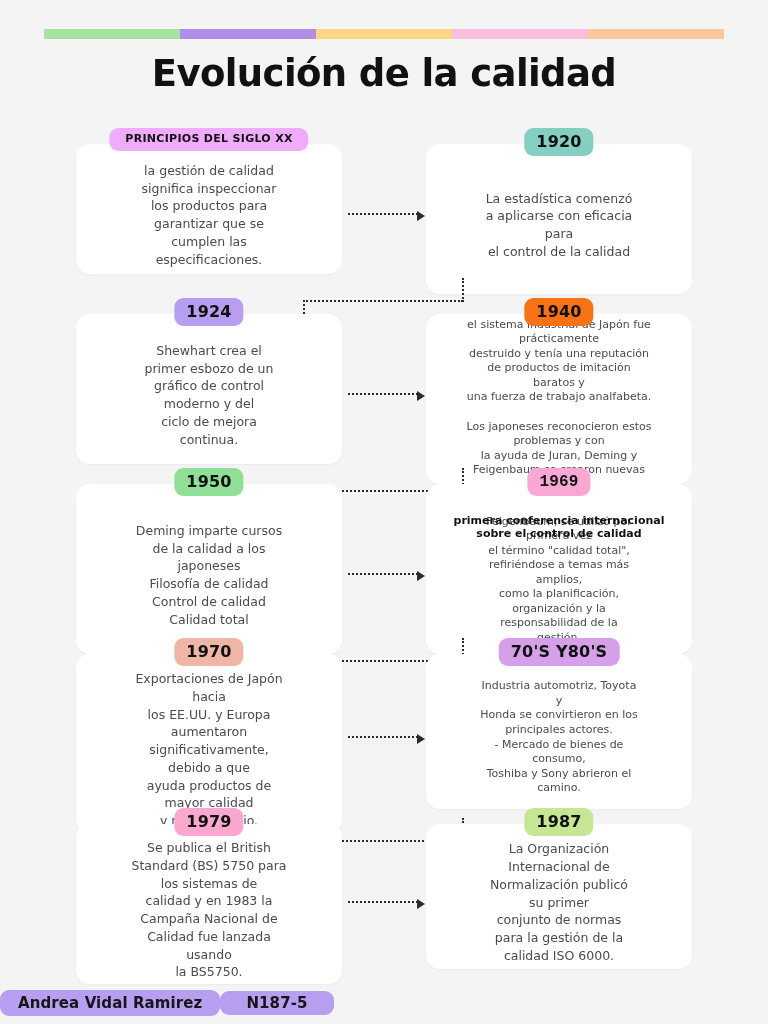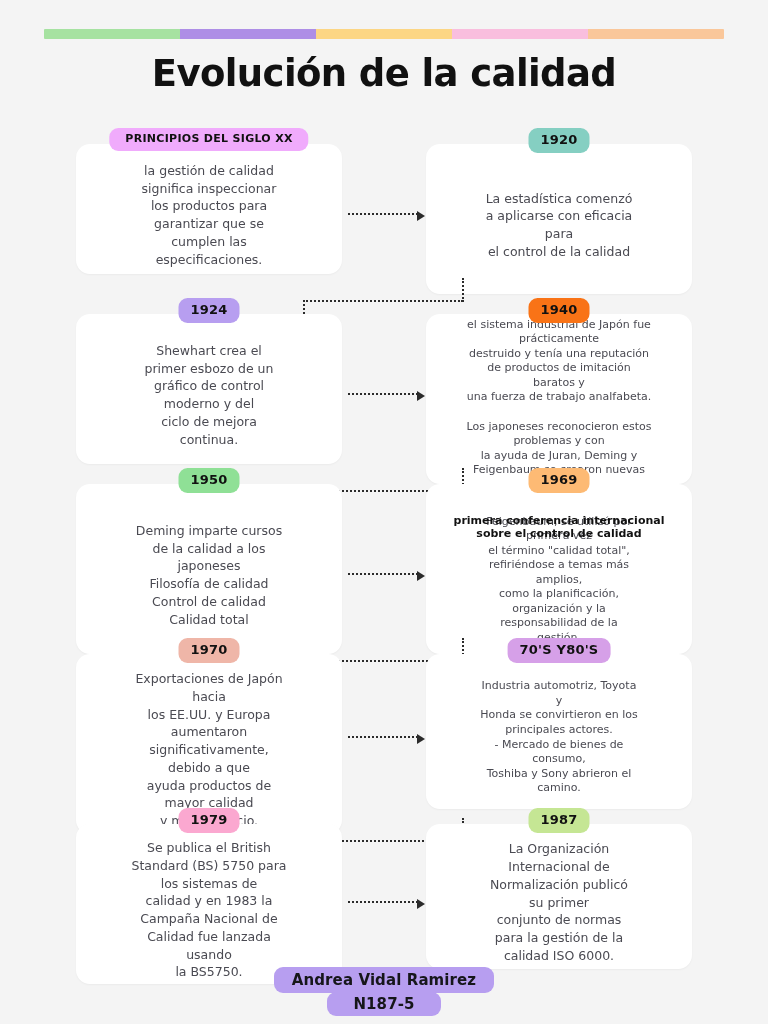--- a/index.html
+++ b/index.html
@@ -81,7 +81,7 @@
     border-radius: 9px;
     padding: 5px 12px;
     font-family: "DejaVu Sans", sans-serif;
-    font-size: 13px;
+    font-size: 16px;
     font-weight: 700;
     color: #111111;
     text-align: center;

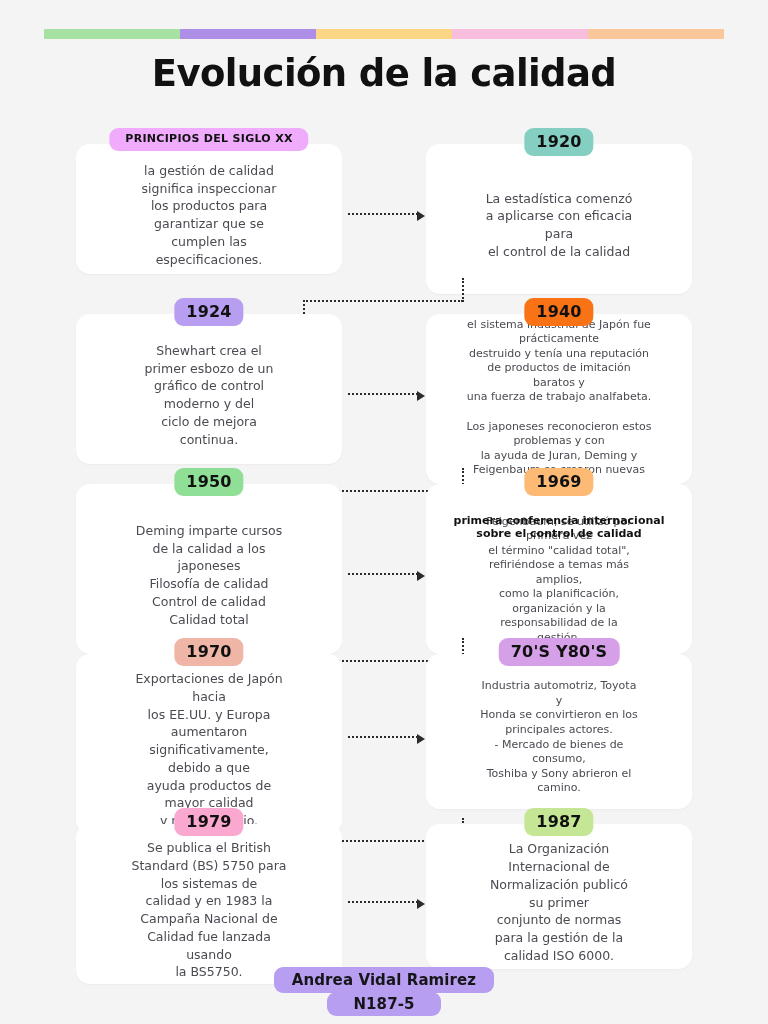--- a/index.html
+++ b/index.html
@@ -272,7 +272,7 @@
       </div>
       <div class="slot right" style="top: 0px;">
         <div class="card" style="height: 170px;">
-          <div class="pill" style="background: #fdba74;">1969</div>
+          <div class="pill" style="background: #f9a8d4; font-family: Liberation Mono, monospace;">1969</div>
           <div class="overlay-head">primera conferencia internacional
 sobre el control de calidad</div>
           <div class="card-body small" style="margin-top: 10px;">Feigenbaum, se utilizó por

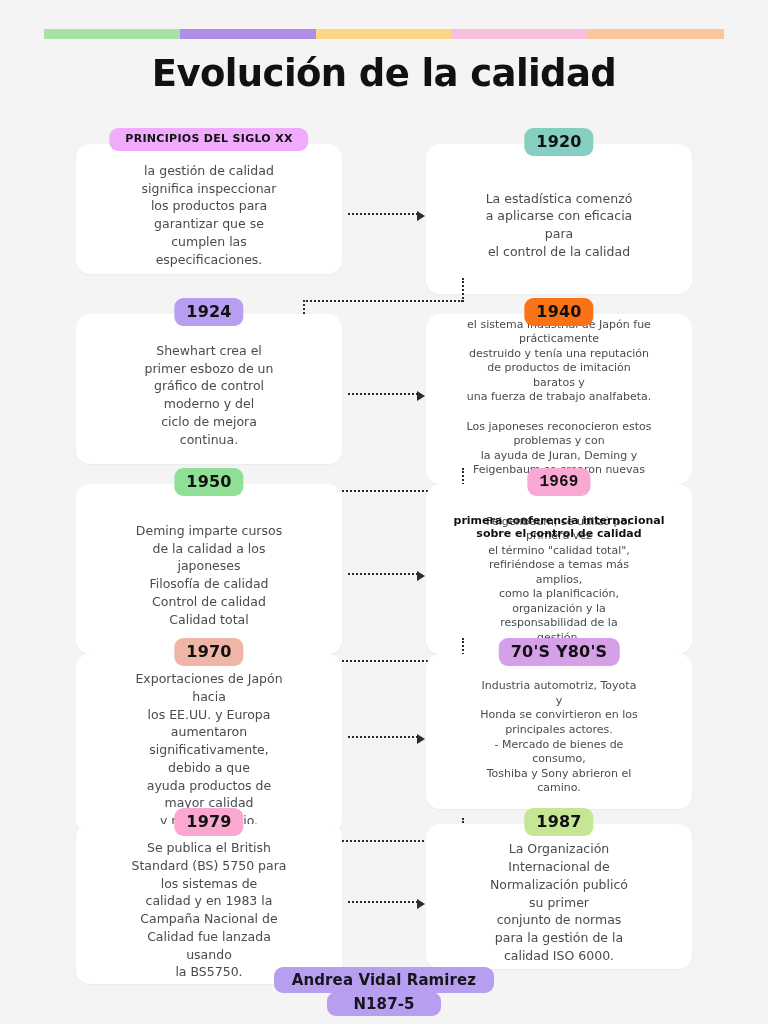--- a/index.html
+++ b/index.html
@@ -166,7 +166,7 @@
     left: 0; right: 0;
     bottom: 8px;
     display: flex;
-    flex-direction: column;
+    flex-direction: row;
     align-items: center;
     gap: 0px;
   }

